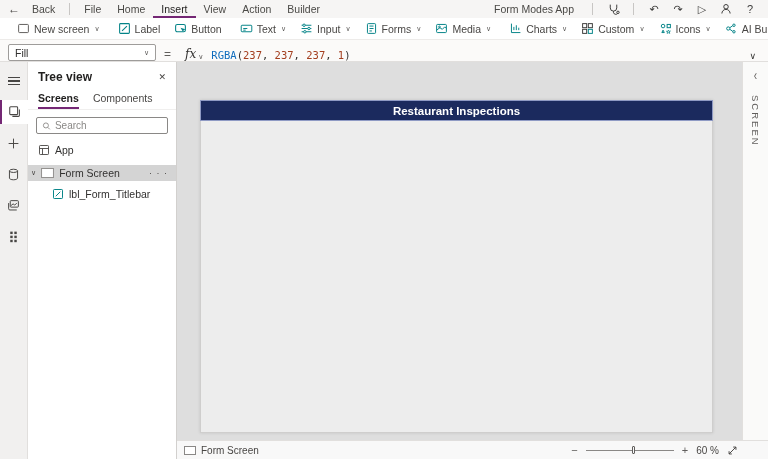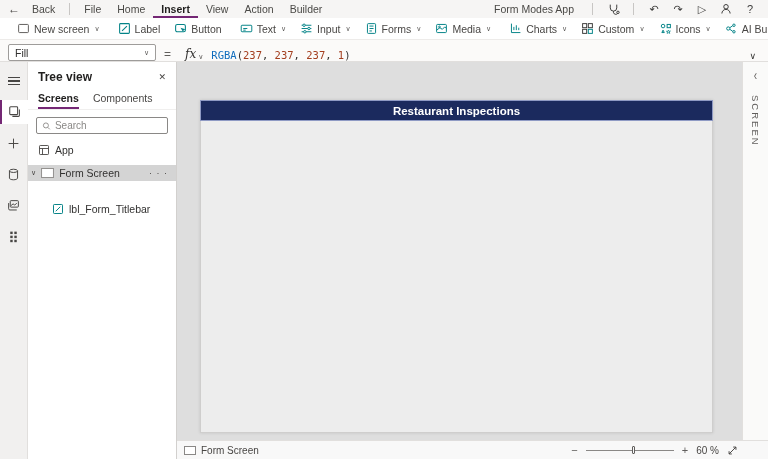--- a/index.html
+++ b/index.html
@@ -13,7 +13,7 @@
     color:#4a4946; padding:0 8px; }
   .menubar .back-arrow { font-size:12px; color:#4a4946; margin-right:4px; }
   .mb-item { padding:0 8px; cursor:default; height:18px; display:flex; align-items:center; }
-  .mb-item.active { font-weight:bold; color:#201f1e; border-bottom:2px solid #742774; padding-top:2px; }
+  .mb-item.active { font-weight:normal; color:#201f1e; border-bottom:2px solid #742774; padding-top:2px; }
   .mb-sep { width:1px; height:12px; background:#c8c6c4; margin:0 6px; }
   .mb-right { margin-left:auto; display:flex; align-items:center; gap:4px; }
   .mb-appname { margin-right:8px; color:#4a4946; }

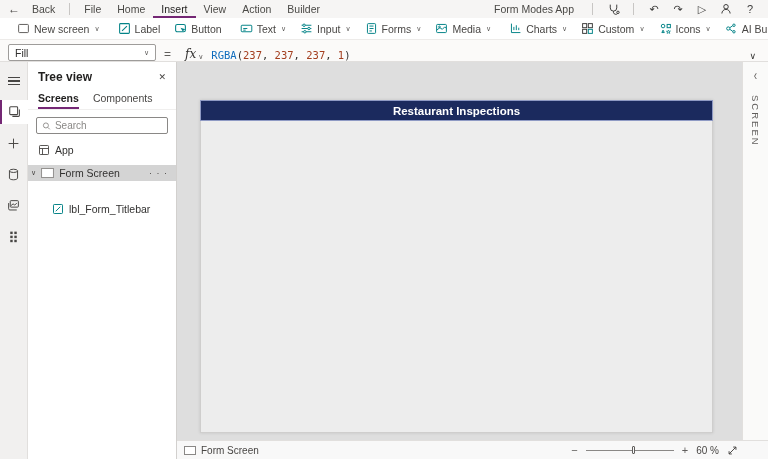--- a/index.html
+++ b/index.html
@@ -70,7 +70,7 @@
   .row-screen { padding-left:3px; background:#d4d4d4; height:16px; margin-top:6px; }
   .row-screen .t-chev { font-size:7px; color:#484644; }
   .row-ellipsis { margin-left:auto; padding-right:8px; color:#484644; letter-spacing:1px; font-size:9px; }
-  .row-child { padding-left:24px; margin-top:19px; }
+  .row-child { padding-left:24px; margin-top:4px; }
 
   
   .canvas { position:absolute; top:62px; left:177px; right:0; bottom:0; background:#dedede; }

